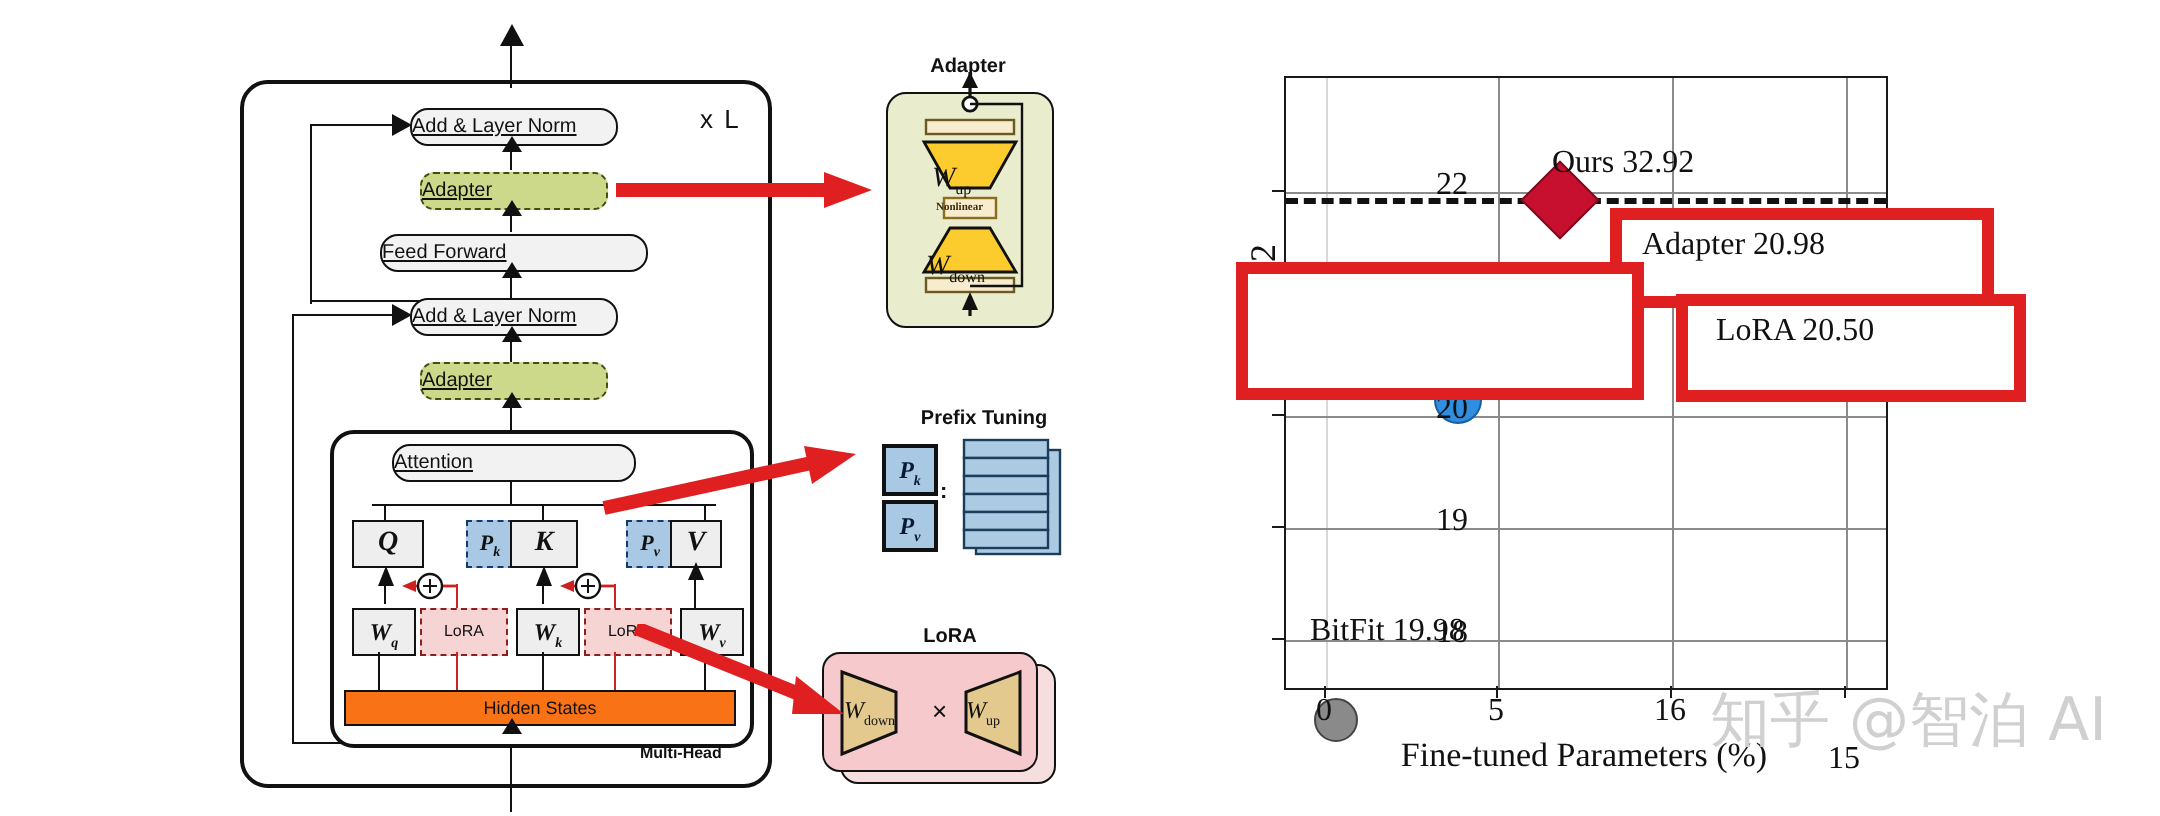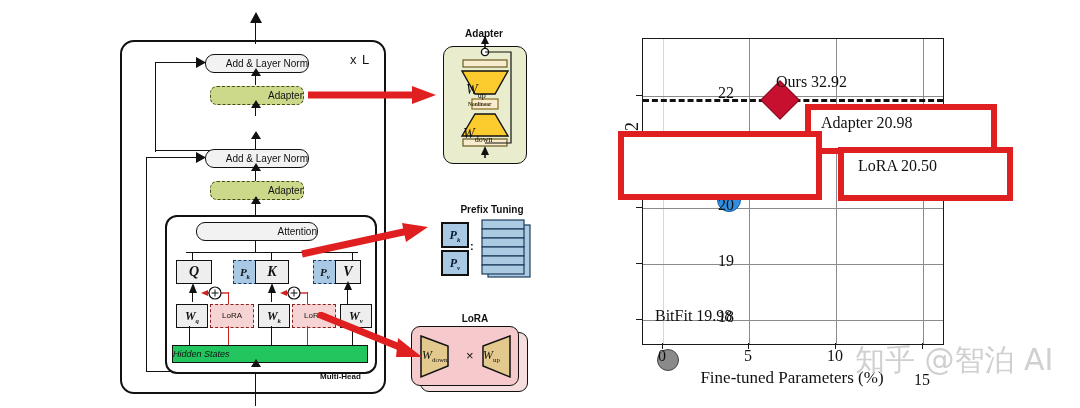--- a/index.html
+++ b/index.html
@@ -22,10 +22,11 @@
   }
   .blk{
     position:absolute;border:1.6px solid #111;background:#f2f2f2;
-    border-radius:9px;text-align:right;color:#111;
+    border-radius:9px;text-align:left;color:#111;
     font-size:10px;line-height:17px;height:17px;
     font-family:"Liberation Sans",sans-serif;
     white-space:nowrap;
+    text-decoration:underline;
   }
   .blk.adapter{
     background:#cdd98a;border:1.6px dashed #4a4a14;border-radius:7px;

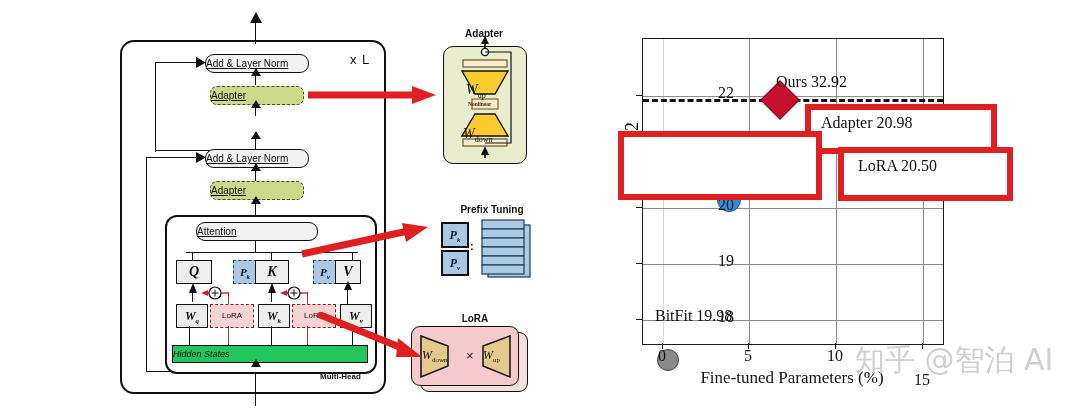--- a/index.html
+++ b/index.html
@@ -149,6 +149,7 @@
         <polygon points="6,0 11,8 1,8" fill="#111"></polygon>
       </svg>
 
+    <div class="blk" style="left:190px;top:117px;width:132px;">Feed Forward</div>
     <div class="ln vln" style="left:255px;top:135px;height:14px;"></div>
     <svg style="position:absolute;left:250px;top:131px;" width="12" height="9">
         <polygon points="6,0 11,8 1,8" fill="#111"></polygon>

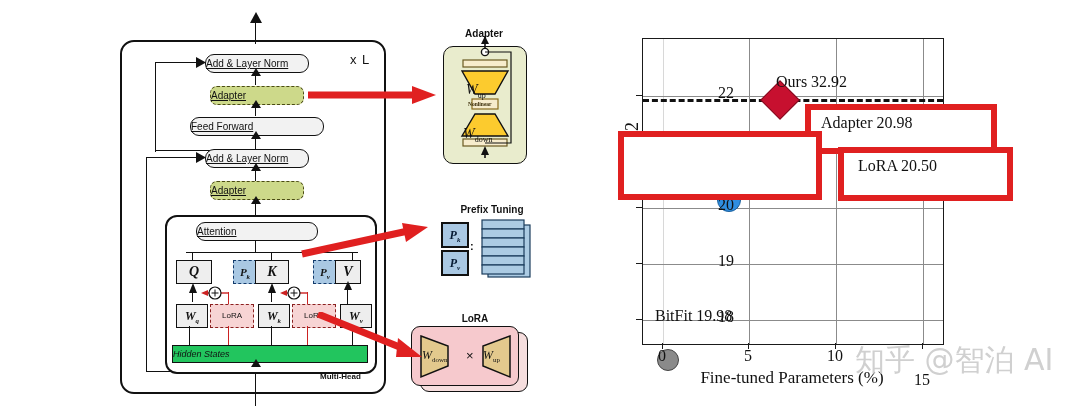--- a/index.html
+++ b/index.html
@@ -48,8 +48,8 @@
     font-weight:normal;font-family:"Liberation Sans",sans-serif;font-size:8px;}
   .hs{
     position:absolute;left:172px;top:345px;width:194px;height:16px;
-    border:1.5px solid #111;background:#22c55e;
-    font-size:9px;line-height:16px;color:#111;font-style:italic;
+    border:1.5px solid #111;background:#f97316;text-align:center;
+    font-size:9px;line-height:16px;color:#111;
   }
   .ln{position:absolute;background:#111;}
   .vln{width:1.4px;}

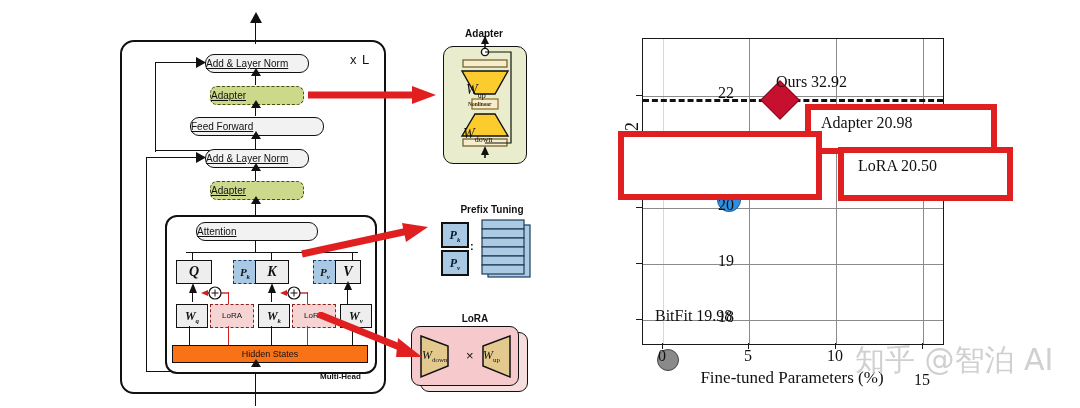--- a/index.html
+++ b/index.html
@@ -353,7 +353,7 @@
 
     <div class="xtick-lab" style="left:47px;">0</div>
     <div class="xtick-lab" style="left:133px;">5</div>
-    <div class="xtick-lab" style="left:220px;">10</div>
+    <div class="xtick-lab" style="left:220px;">16</div>
     <div class="xtick-lab" style="left:307px;margin-top:24px;">15</div>
     <div class="tickmark" style="left:62px;top:343px;width:1.4px;height:6px;"></div>
     <div class="tickmark" style="left:148px;top:343px;width:1.4px;height:6px;"></div>

